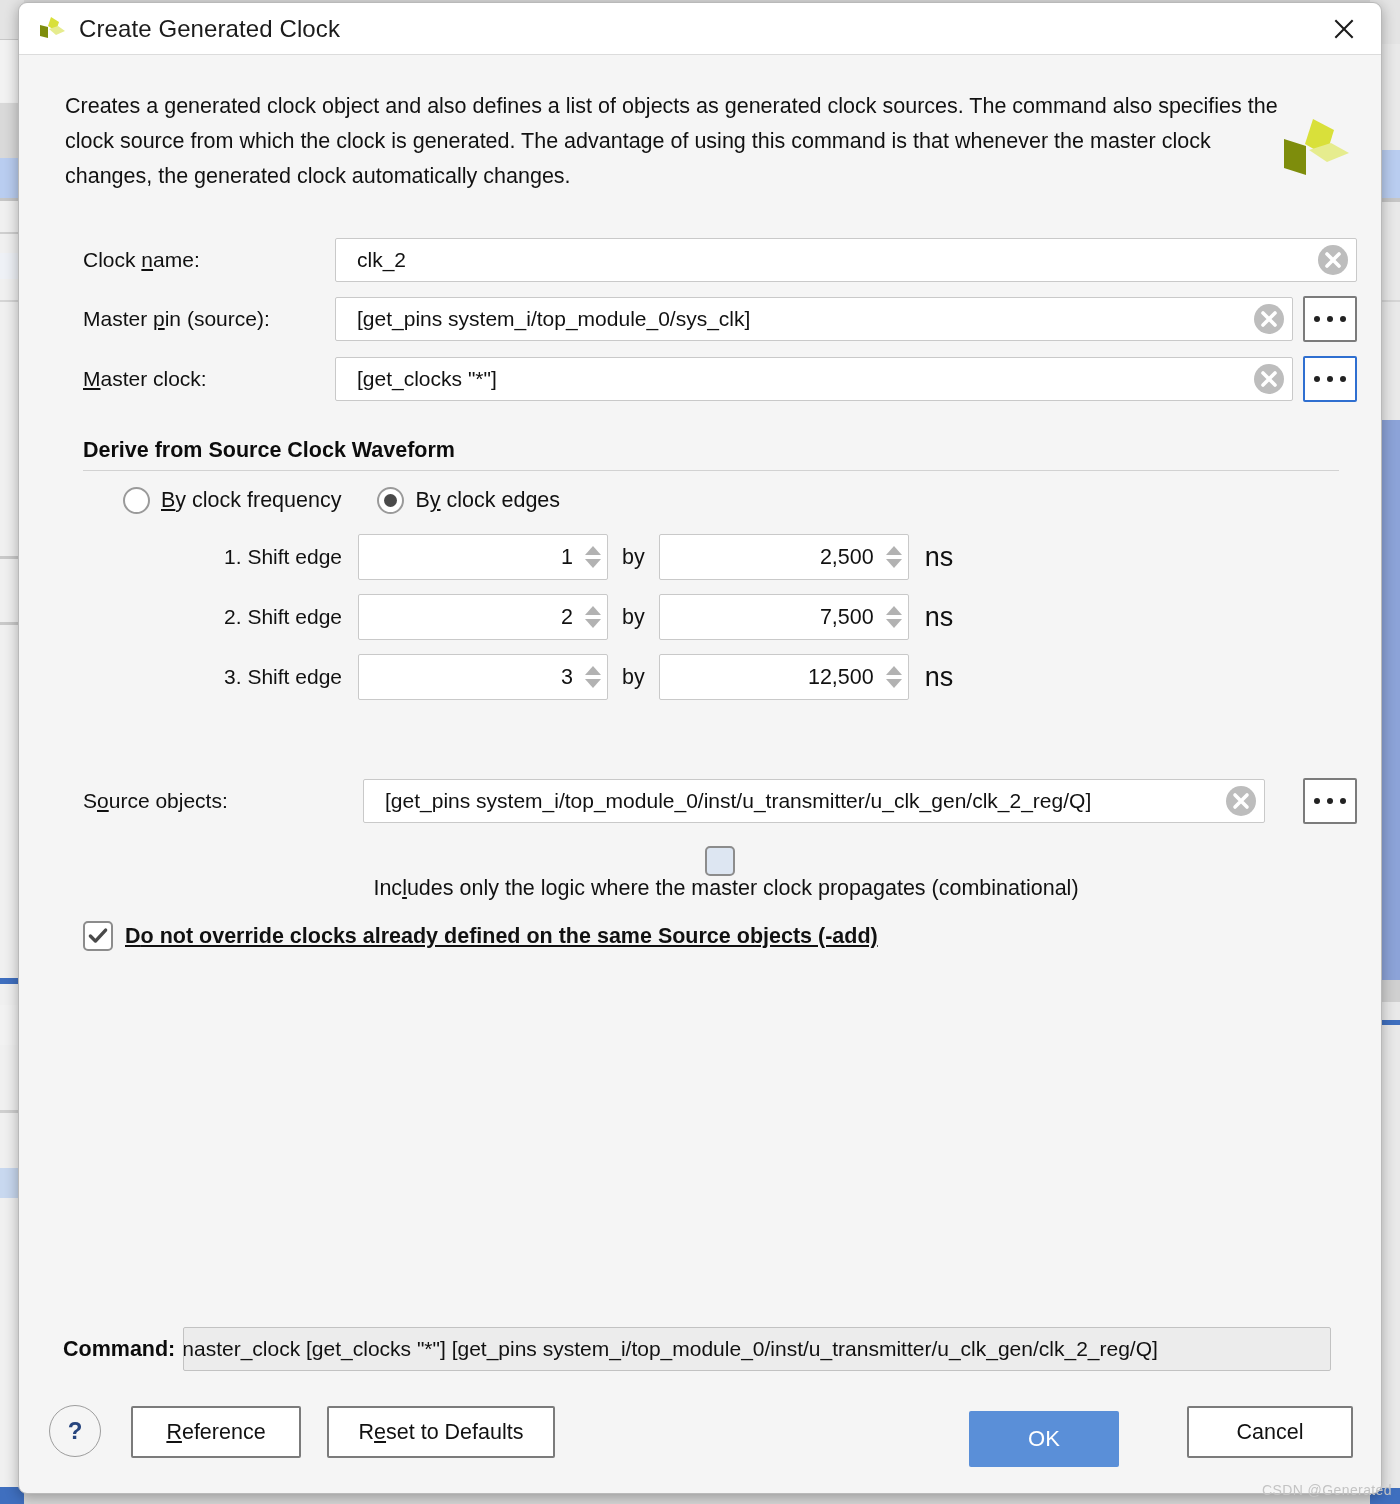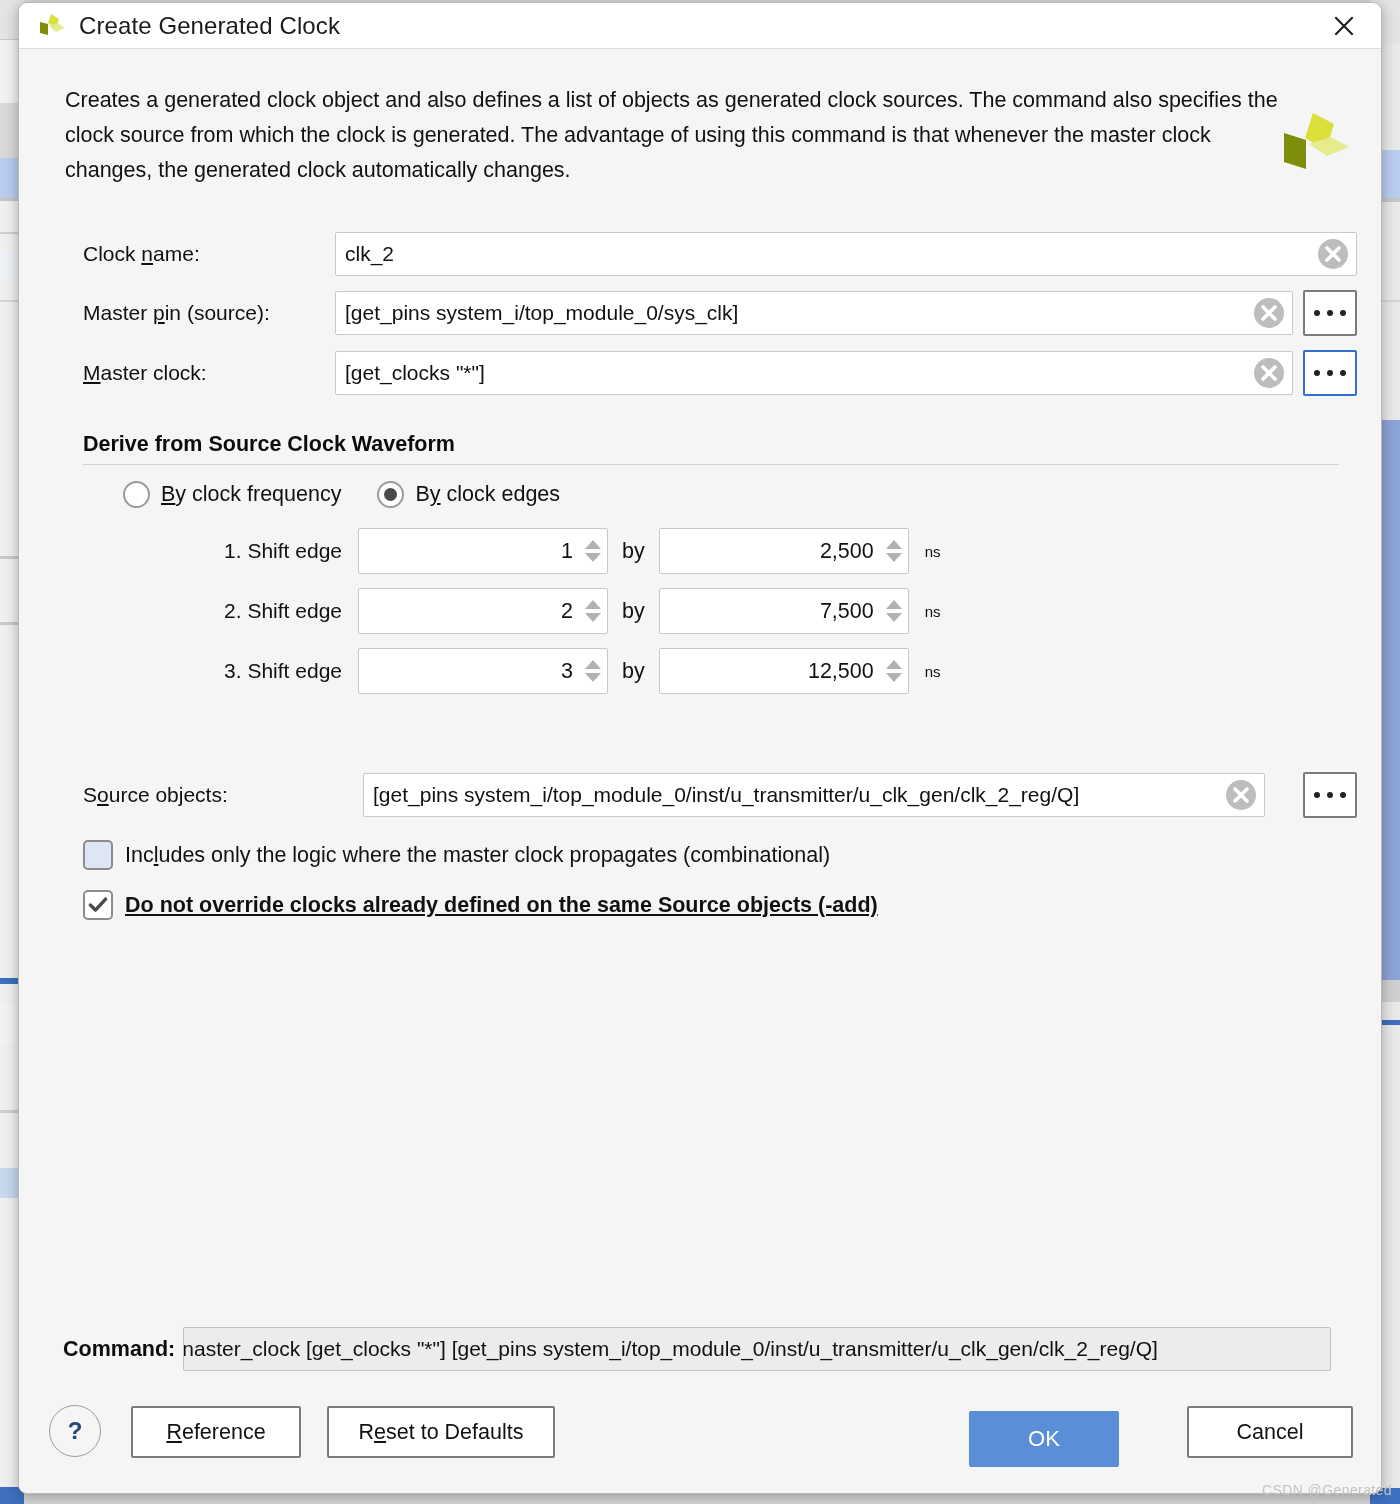--- a/index.html
+++ b/index.html
@@ -28,7 +28,7 @@
     overflow: hidden;
   }
   #titlebar {
-    height: 46px;
+    height: 52px;
     background: #ffffff;
     border-bottom: 1px solid #dcdcdc;
     display: flex; align-items: center;

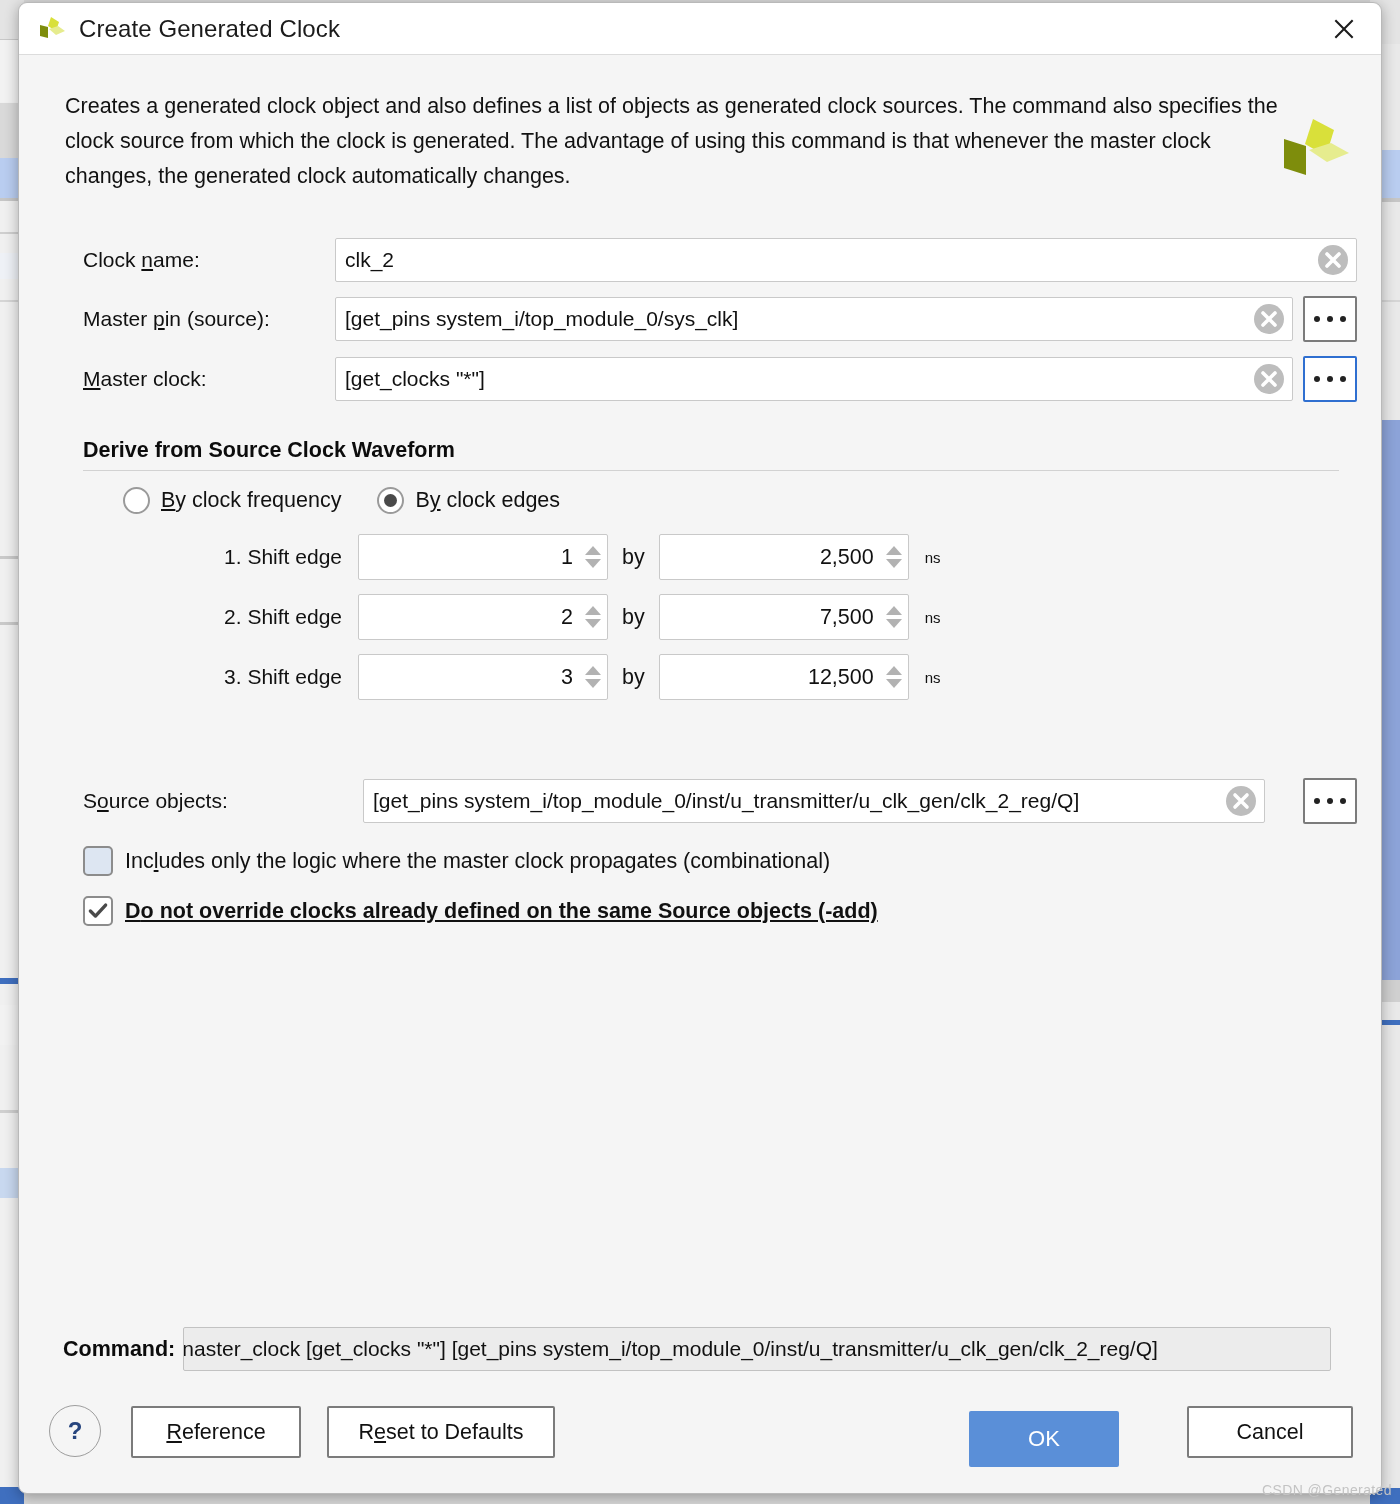--- a/index.html
+++ b/index.html
@@ -63,7 +63,7 @@
   .finput {
     position: relative; height: 44px; background:#fff;
     border:1px solid #c9c9c9; border-radius: 2px;
-    display:flex; align-items:center;
+    display:flex; align-items:center;padding-left:12px;
   }
   .finput .val {
     font-size: 21px; color:#111;

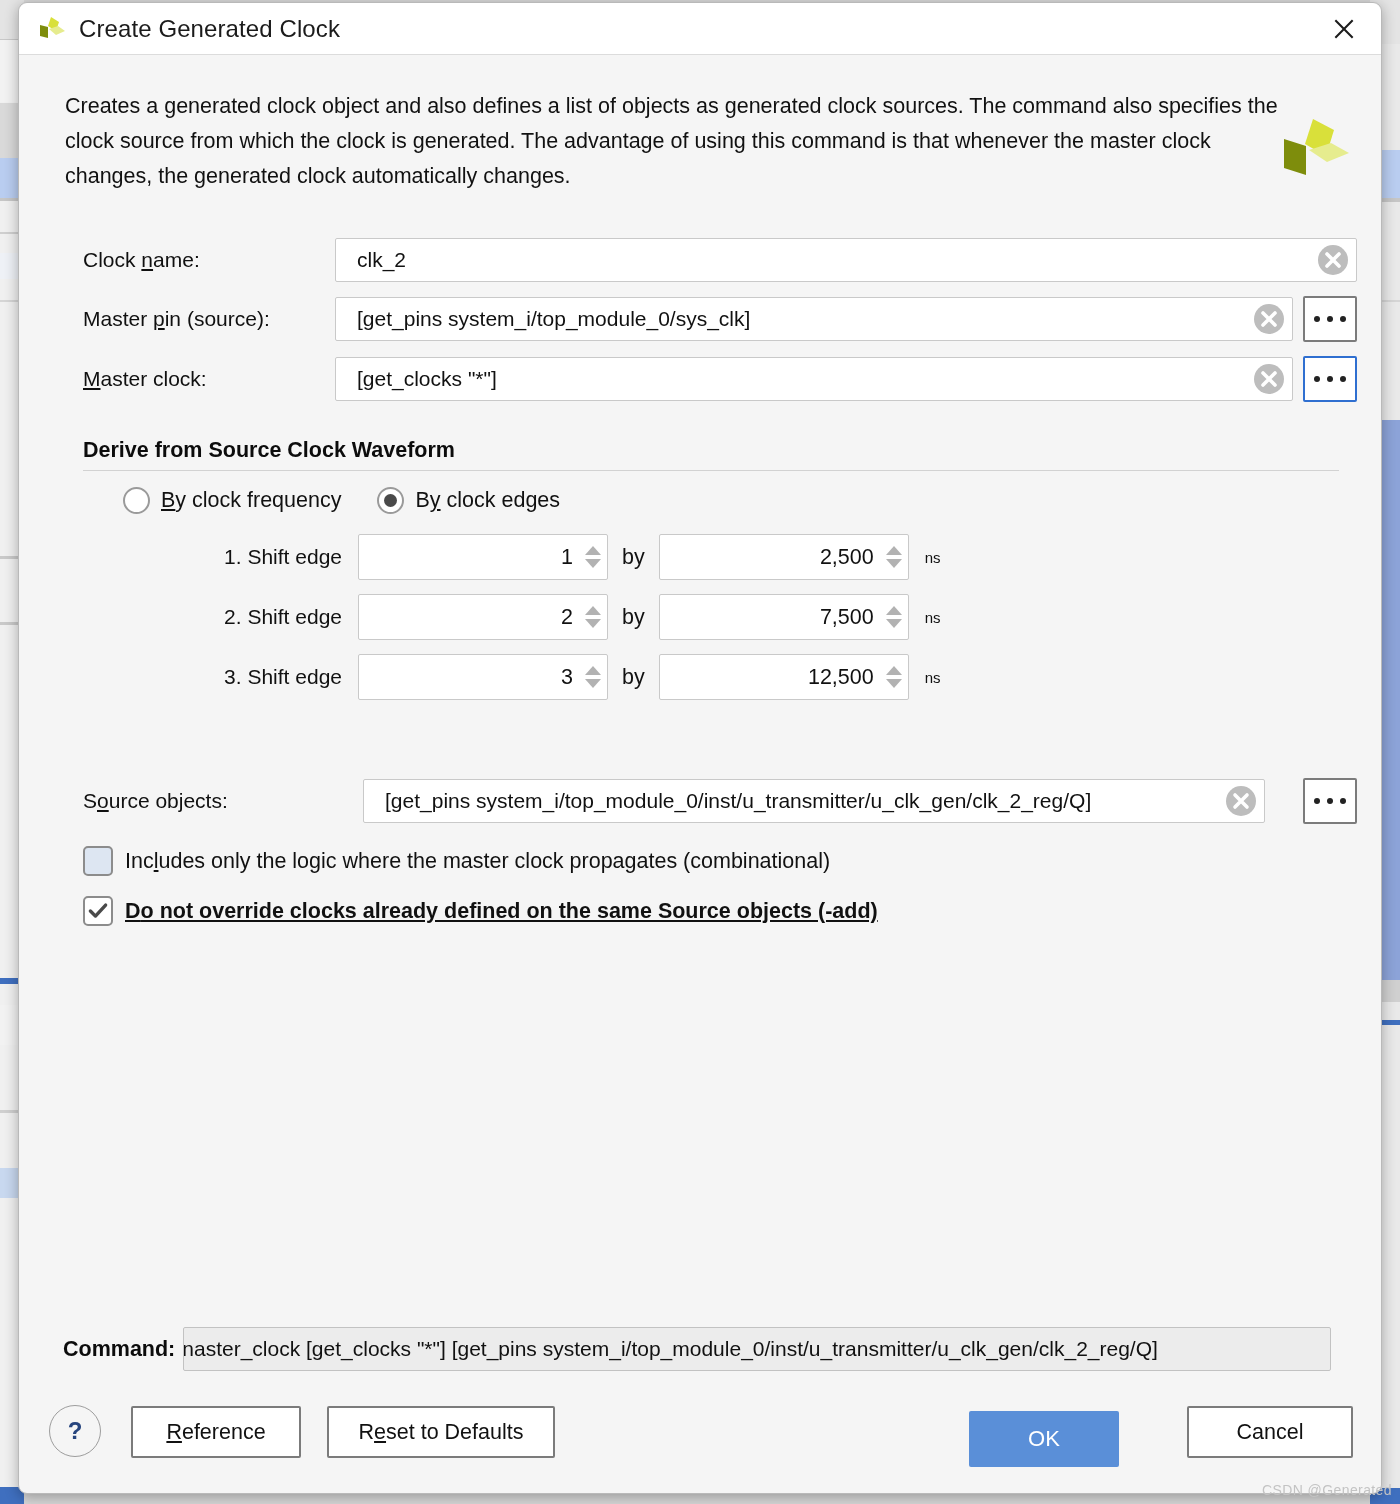--- a/index.html
+++ b/index.html
@@ -106,7 +106,7 @@
   .arrows .up { border-bottom:9px solid #b2b2b2; }
   .arrows .dn { border-top:9px solid #b2b2b2; }
   .by { font-size:21.5px; color:#111; margin: 0 14px; }
-  .unit { font-size:15px; color:#111; margin-left:16px; }
+  .unit { font-size:27px; color:#111; margin-left:16px; }
 
   
   .cbrow { display:flex; align-items:center; margin: 18px 0 0 40px; }

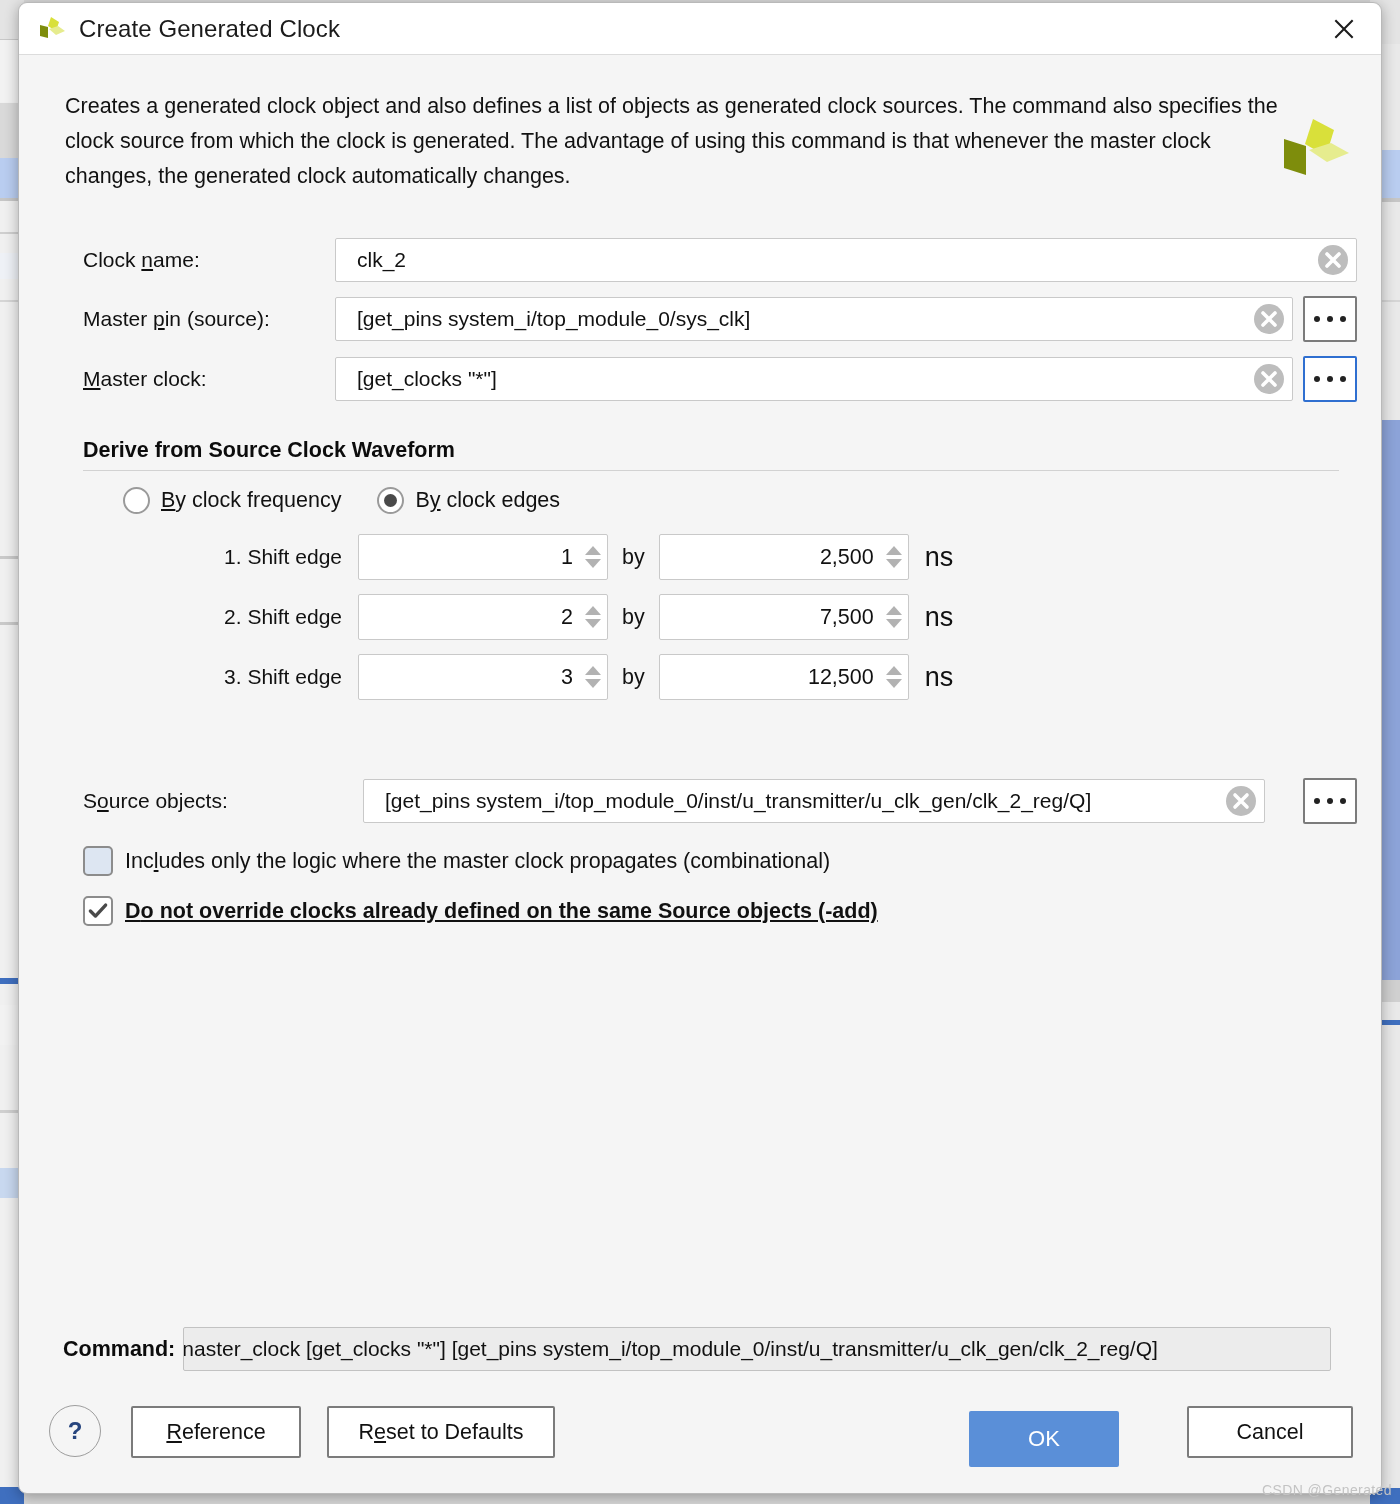--- a/index.html
+++ b/index.html
@@ -357,7 +357,7 @@
       </span>
     </div>
 
-    <div class="cbrow" style="margin-top:22px;">
+    <div class="cbrow" style="margin-top:22px;flex-direction:column;">
       <span class="cbox">
         
       </span>

